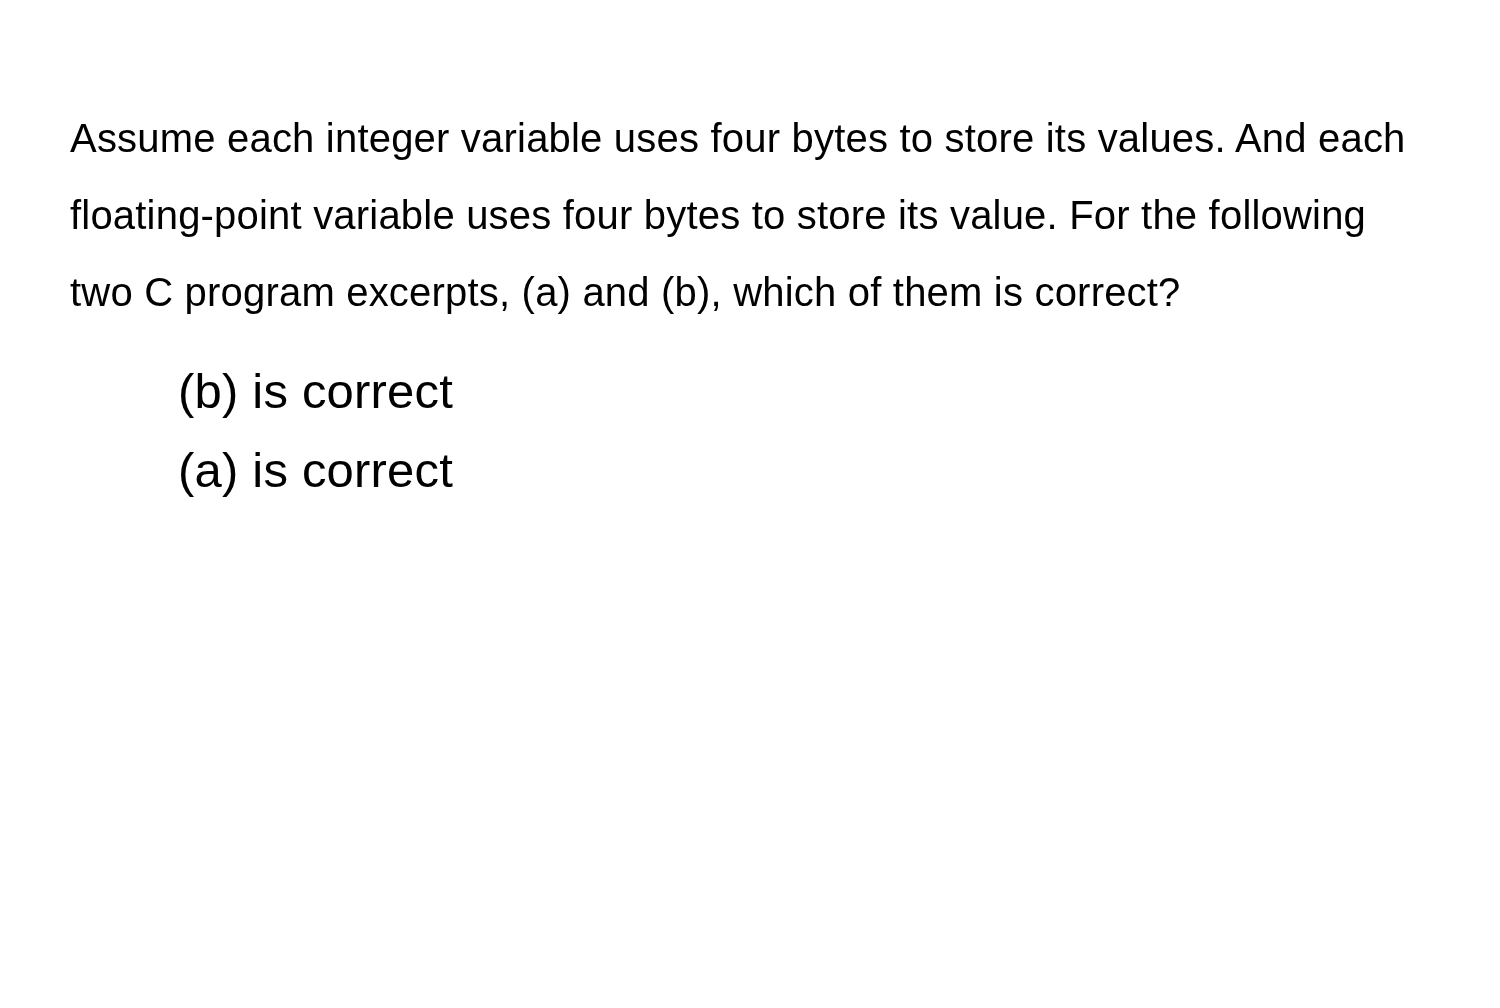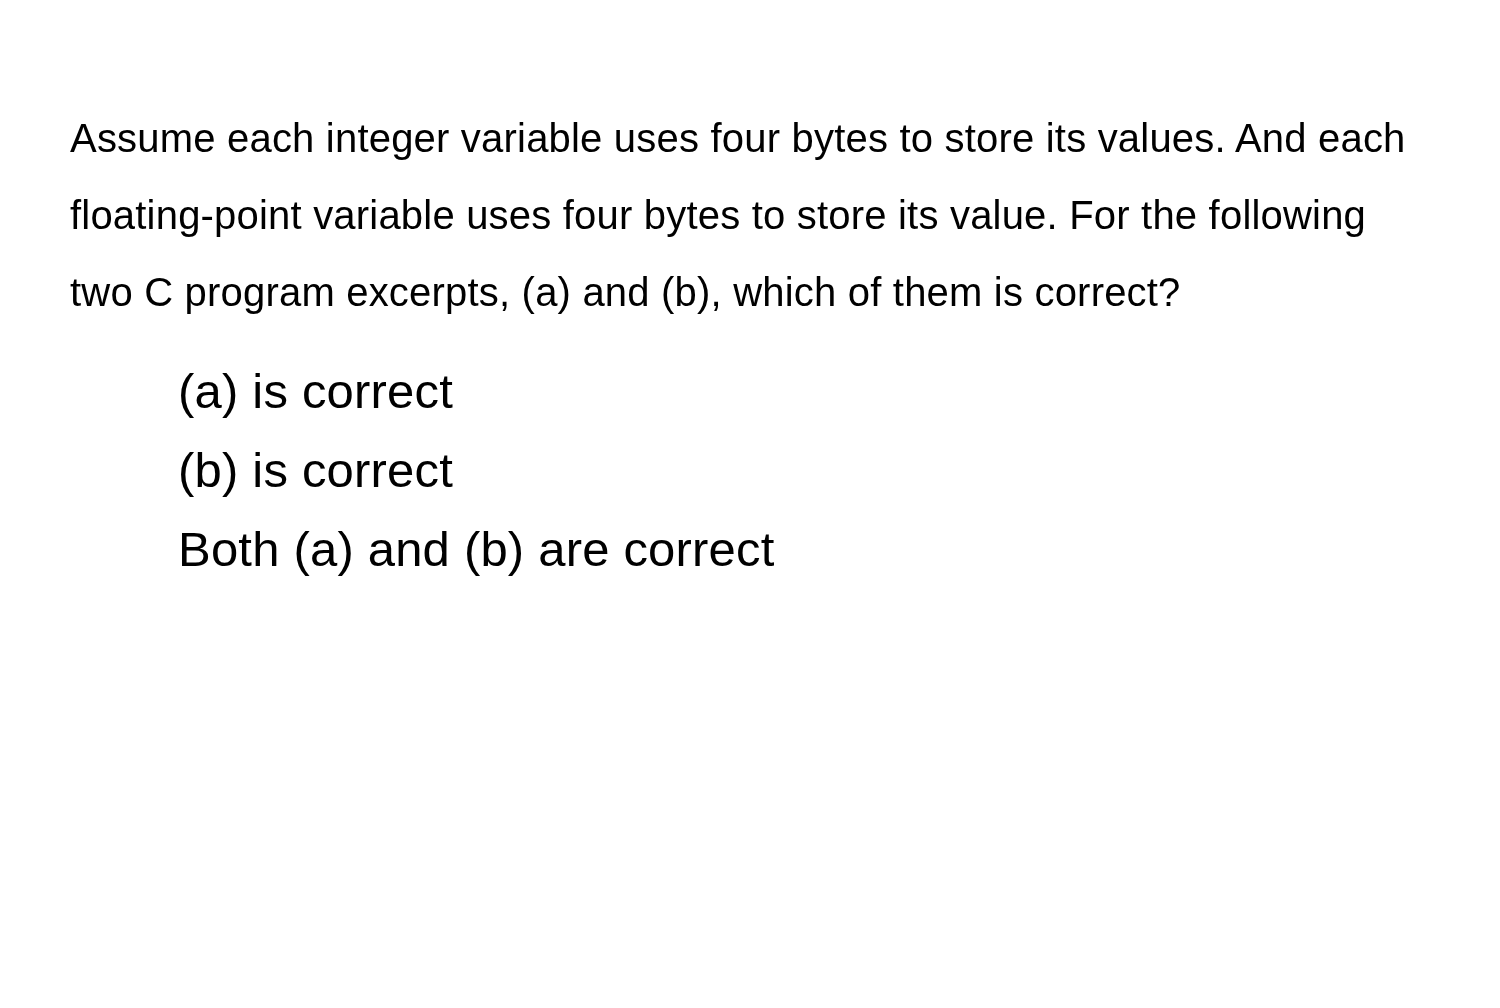--- a/index.html
+++ b/index.html
@@ -38,8 +38,8 @@
 <div class="question-text">Assume each integer variable uses four bytes to store its values. And each floating-point variable uses four bytes to store its value. For the following two C program excerpts, (a) and (b), which of them is correct?</div>
 
 <div class="options">
+  <div class="option">(b) is correct</div>
   <div class="option">(a) is correct</div>
-  <div class="option">(b) is correct</div>
   <div class="option">Both (a) and (b) are correct</div>
 </div>
 

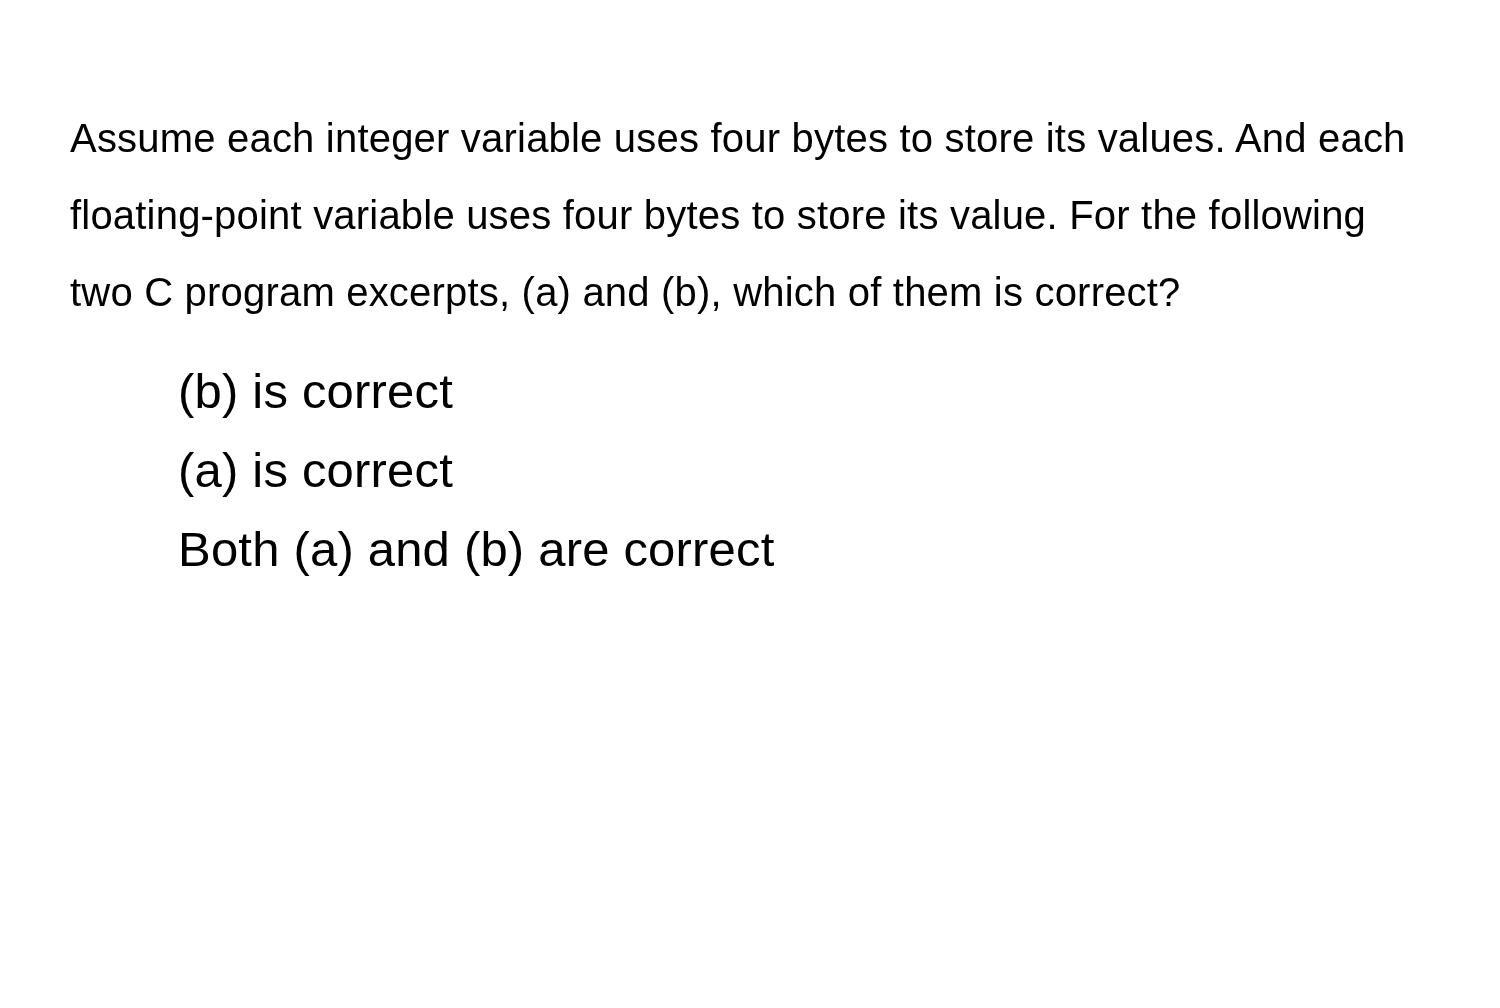--- a/index.html
+++ b/index.html
@@ -40,7 +40,6 @@
 <div class="options">
   <div class="option">(b) is correct</div>
   <div class="option">(a) is correct</div>
-  <div class="option">Both (a) and (b) are correct</div>
 </div>
 
 </body></html>

